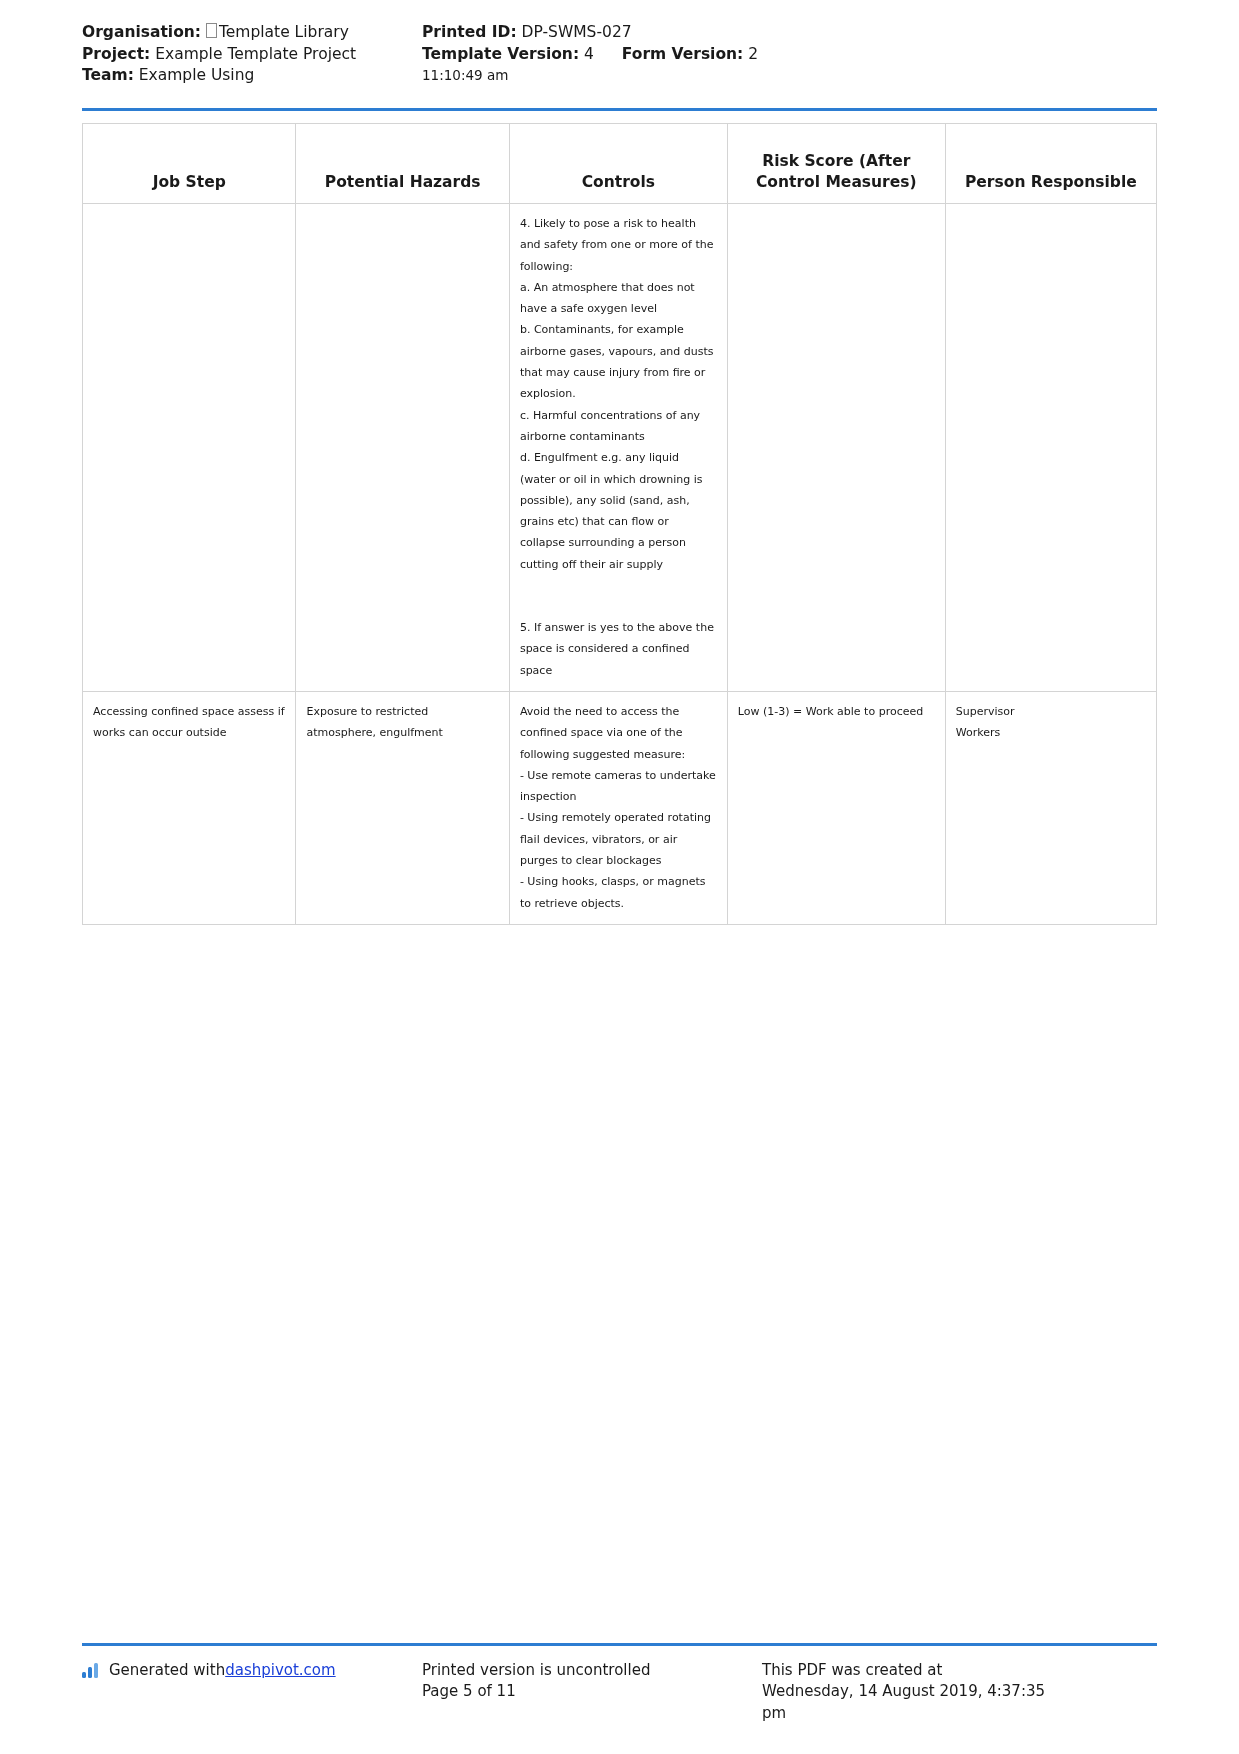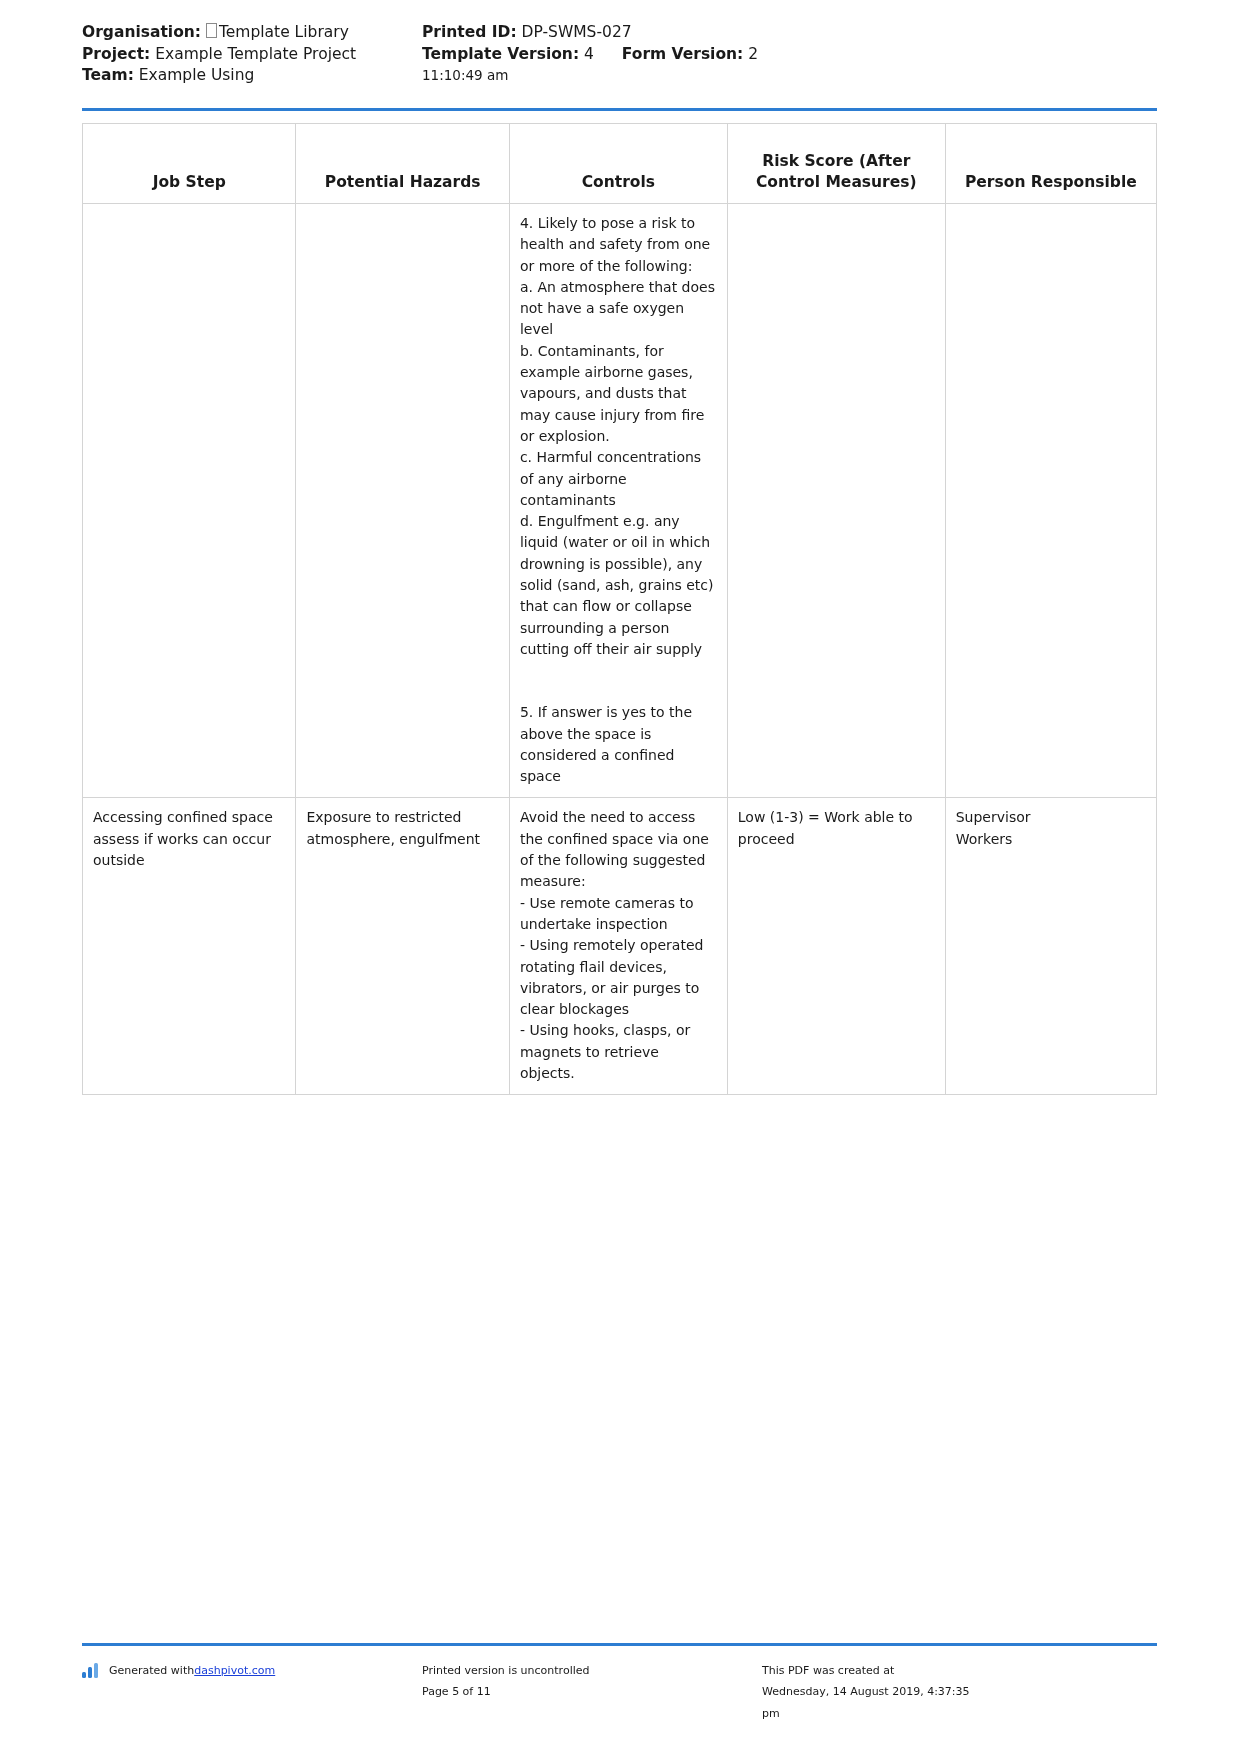--- a/index.html
+++ b/index.html
@@ -92,7 +92,7 @@
     border: 1px solid #d4d4d4;
     vertical-align: top;
     padding: 9px 10px 10px 10px;
-    font-size: 14px;
+    font-size: 11px;
     line-height: 21.3px;
   }
   table.swms th {

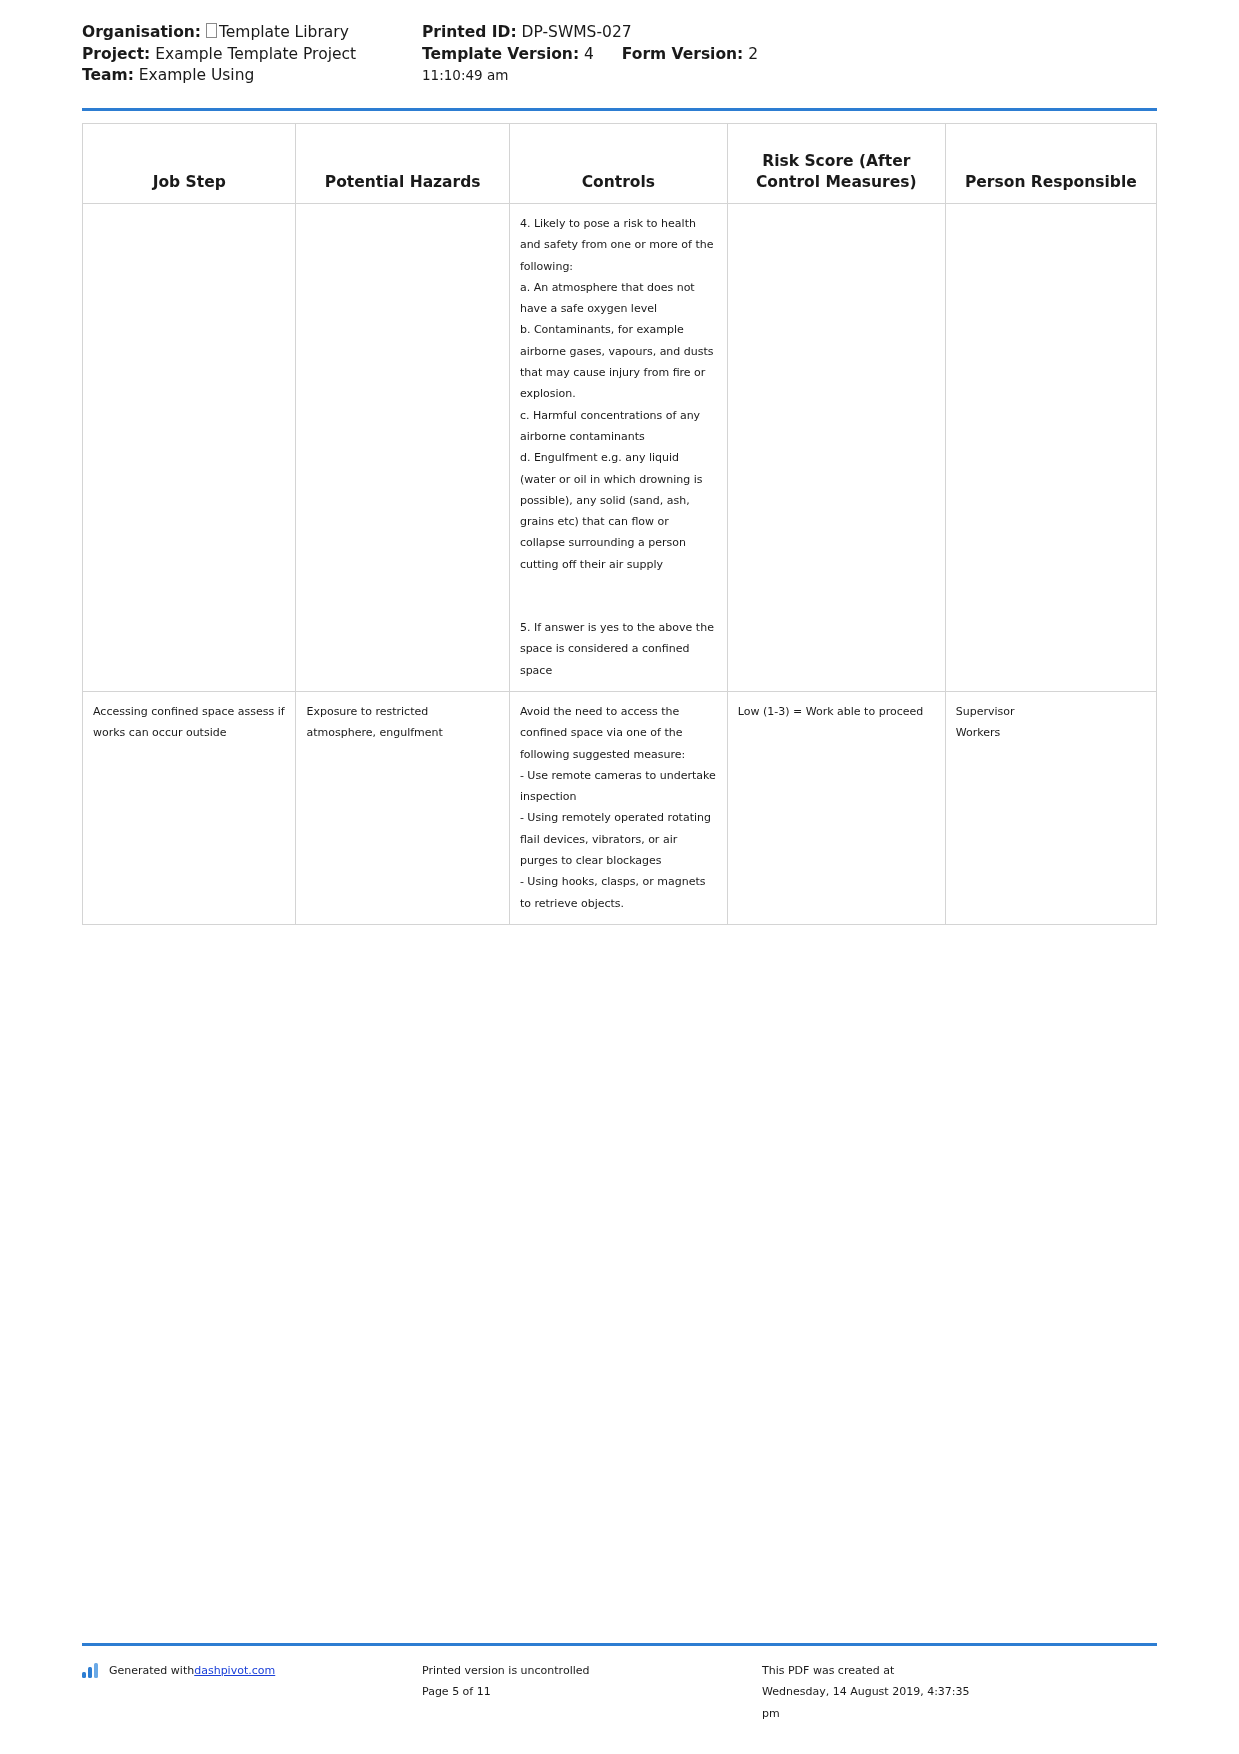--- a/index.html
+++ b/index.html
@@ -124,7 +124,7 @@
   }
   .footer-row {
     display: flex;
-    font-size: 11px;
+    font-size: 15px;
     line-height: 21.5px;
   }
   .f-col-1 { flex: 0 0 340px; display: flex; align-items: flex-start; }

